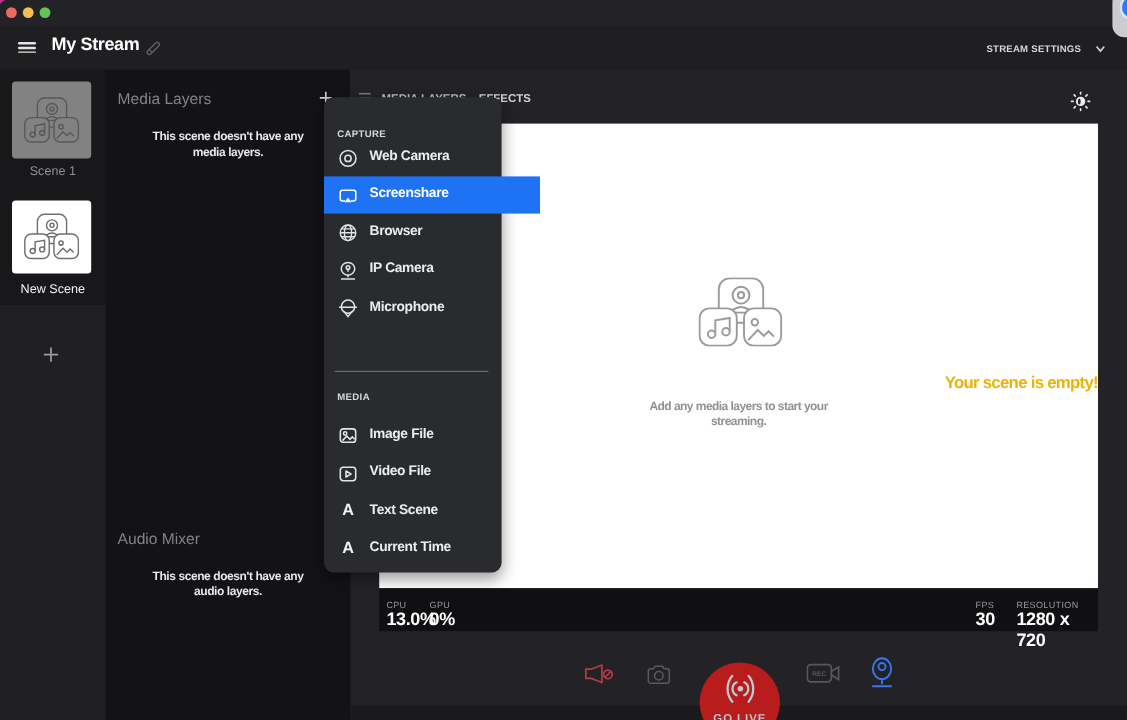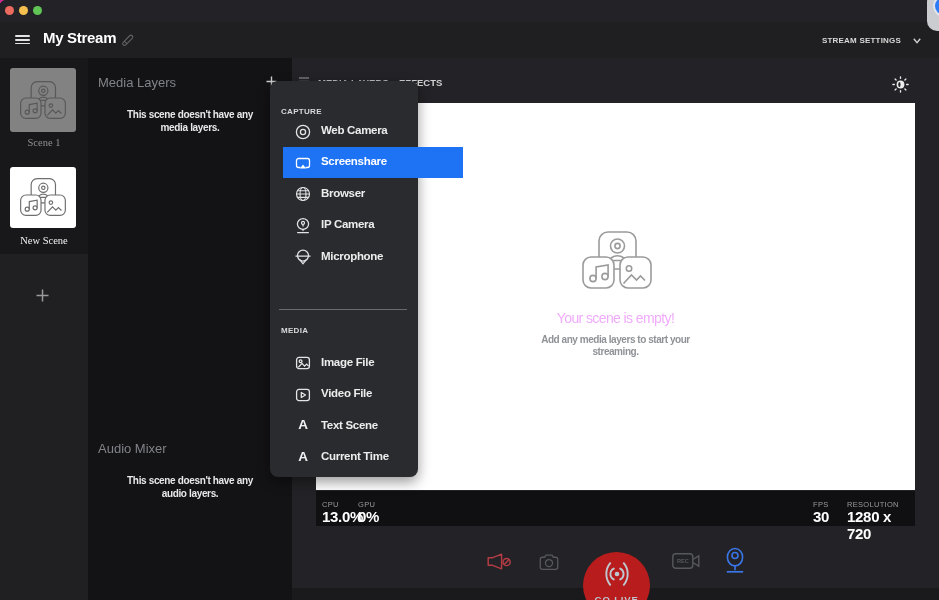--- a/index.html
+++ b/index.html
@@ -48,7 +48,7 @@
   
   #menu { position:absolute; left:270px; top:81px; width:148px; height:396px; background:#2a2b2e; border-radius:8px; box-shadow:0 5px 13px rgba(0,0,0,0.4); }
   .mhead { position:absolute; left:11px; font-size:8px; font-weight:bold; color:#d8d9da; letter-spacing:0.3px; }
-  .mrow { position:absolute; left:13px; width:180px; height:31px; }
+  .mrow { position:absolute; left:0; width:180px; height:31px; }
   .micon { position:absolute; left:12px; top:8px; width:16px; height:16px; }
   .mlabel { position:absolute; left:38px; top:8.5px; font-size:11.5px; font-weight:bold; color:#eceded; letter-spacing:-0.3px; }
   .mA { position:absolute; left:13px; top:7px; width:14px; text-align:center; font-size:13.5px; font-weight:bold; color:#f2f2f2; }

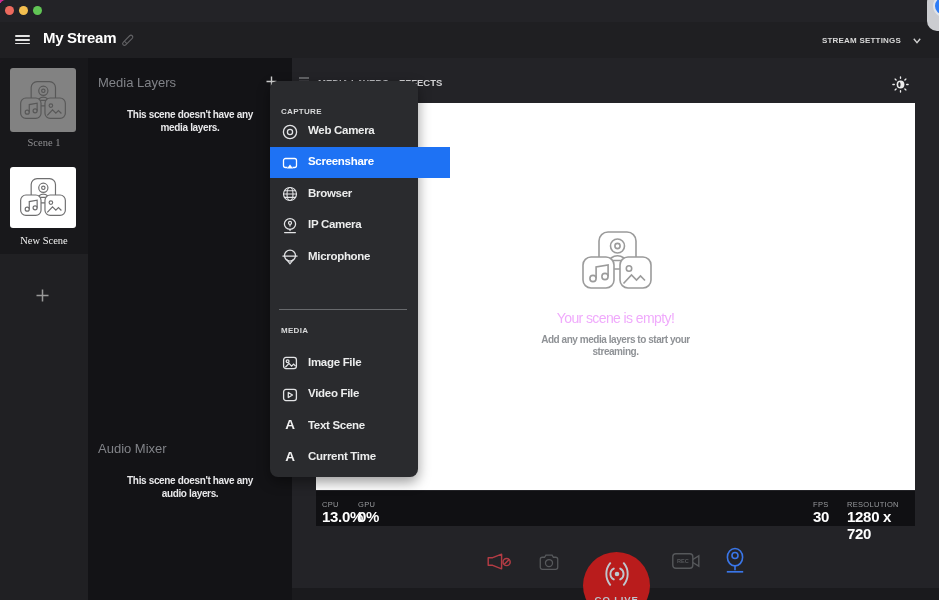--- a/index.html
+++ b/index.html
@@ -22,7 +22,7 @@
   #sidebar { position:absolute; left:0; top:58px; width:88px; height:542px; background:#202023; }
   #scenelist { position:absolute; left:0; top:0; width:88px; height:196px; background:#18181b; }
   .thumb { position:absolute; left:10px; width:66px; border-radius:3px; }
-  .scenelabel { position:absolute; left:0; width:88px; text-align:center; font-size:10.5px;font-family:Liberation Serif, serif; }
+  .scenelabel { position:absolute; left:0; width:88px; text-align:center; font-size:10.5px; }
 
   
   #mediapanel { position:absolute; left:88px; top:58px; width:204px; height:542px; background:#131316; }

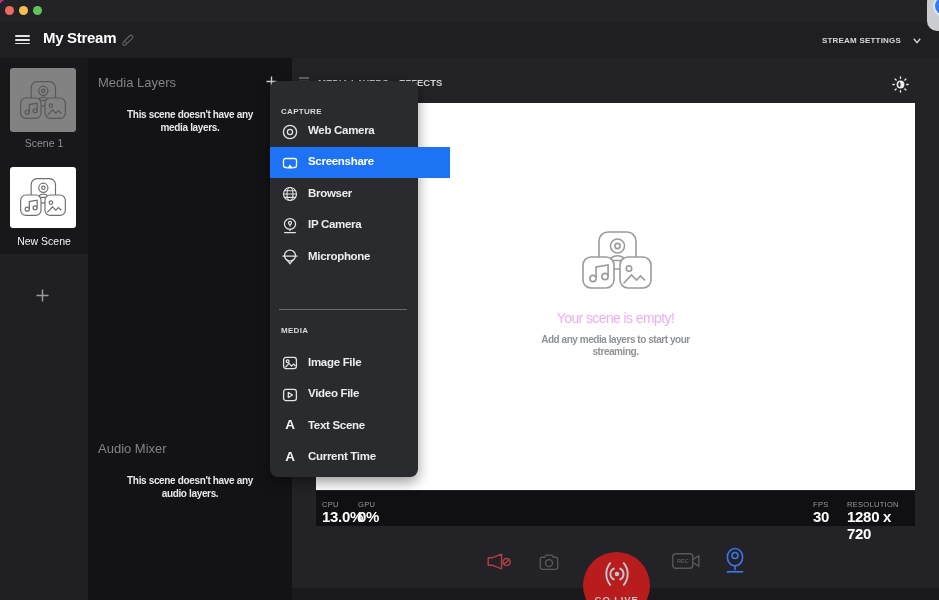--- a/index.html
+++ b/index.html
@@ -38,7 +38,7 @@
   #bottomstrip { position:absolute; left:292px; top:588px; width:647px; height:12px; background:#1a1a1d; }
 
   
-  #emptytitle { position:absolute; left:316px; top:310px; width:599px; text-align:center; font-size:14px; font-weight:normal; color:#f0abfc; letter-spacing:-0.6px; }
+  #emptytitle { position:absolute; left:316px; top:310px; width:599px; text-align:right; font-size:14px; font-weight:bold; color:#eab308; letter-spacing:-0.6px; }
   #emptysub { position:absolute; left:316px; top:334px; width:599px; text-align:center; font-size:10px; color:#8f9296; line-height:12px; letter-spacing:-0.45px;font-weight:bold; }
 
   

